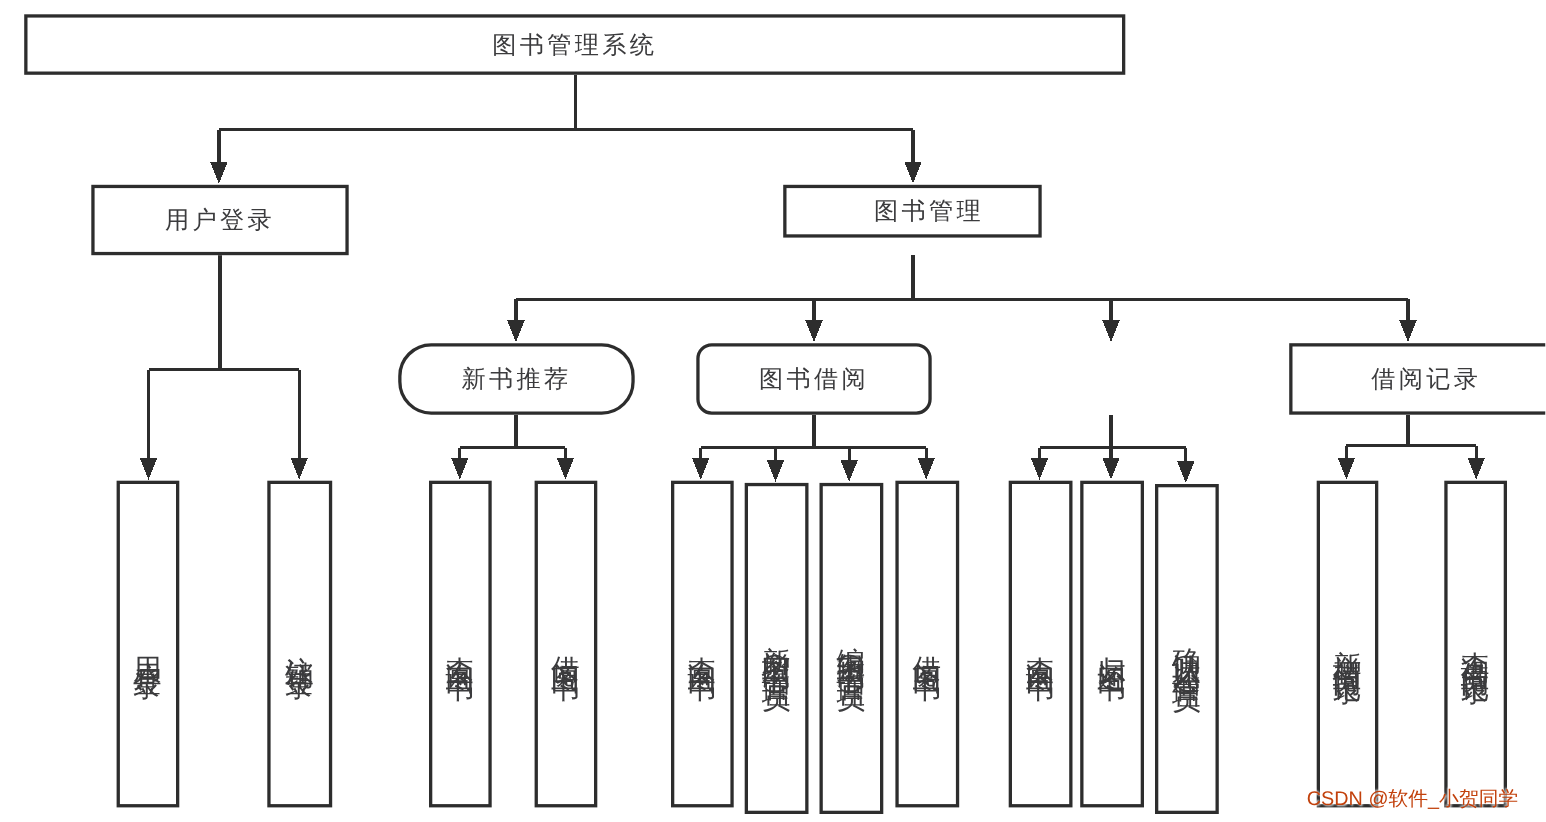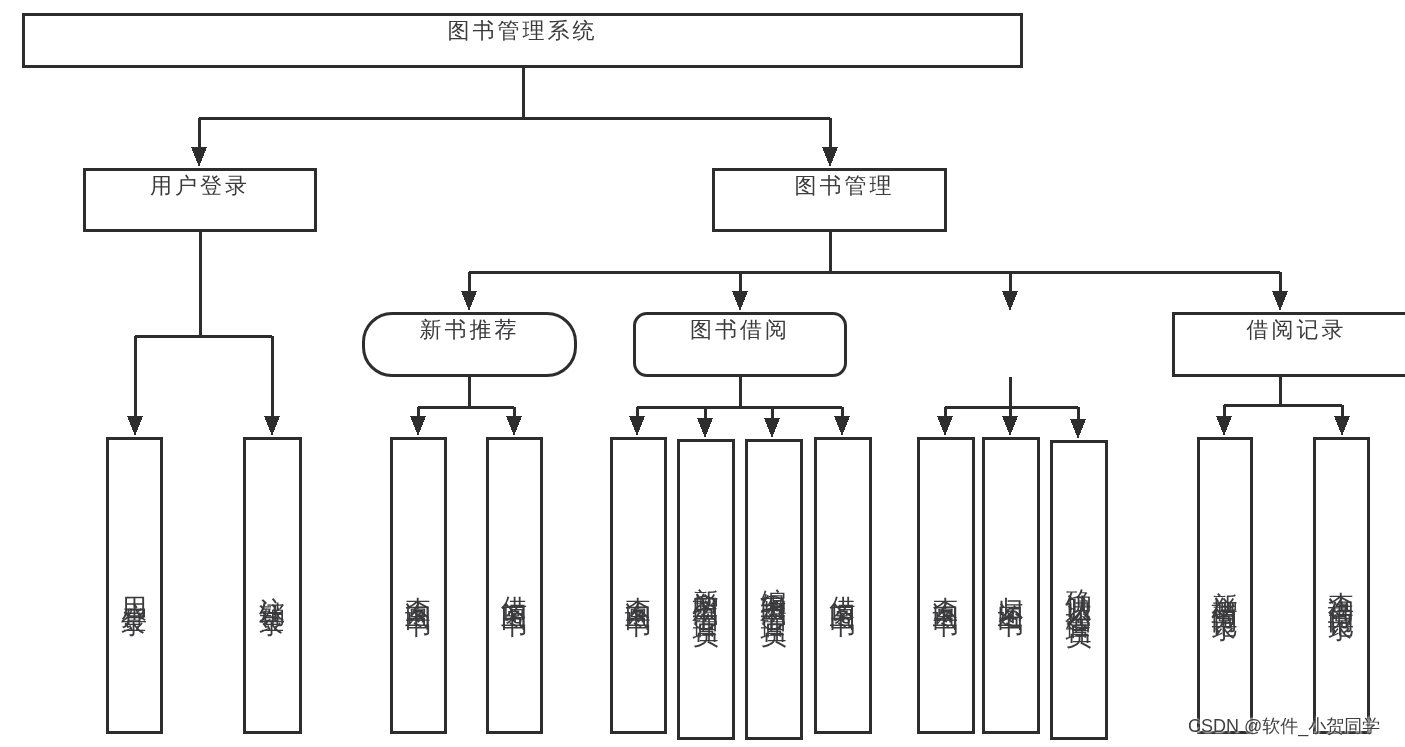--- a/index.html
+++ b/index.html
@@ -10,7 +10,7 @@
   .wires{position:absolute;left:0;top:0;}
   .box{
     position:absolute;box-sizing:border-box;background:#ffffff;
-    border:3px solid #2d2d2d;display:flex;align-items:flex-start;justify-content:center;
+    border:3px solid #2d2d2d;display:flex;align-items:center;justify-content:center;
   }
   .hlabel{font-size:22px;letter-spacing:3px;white-space:nowrap;color:#3b3b3d;}
   .leaf{display:flex;align-items:center;justify-content:center;}

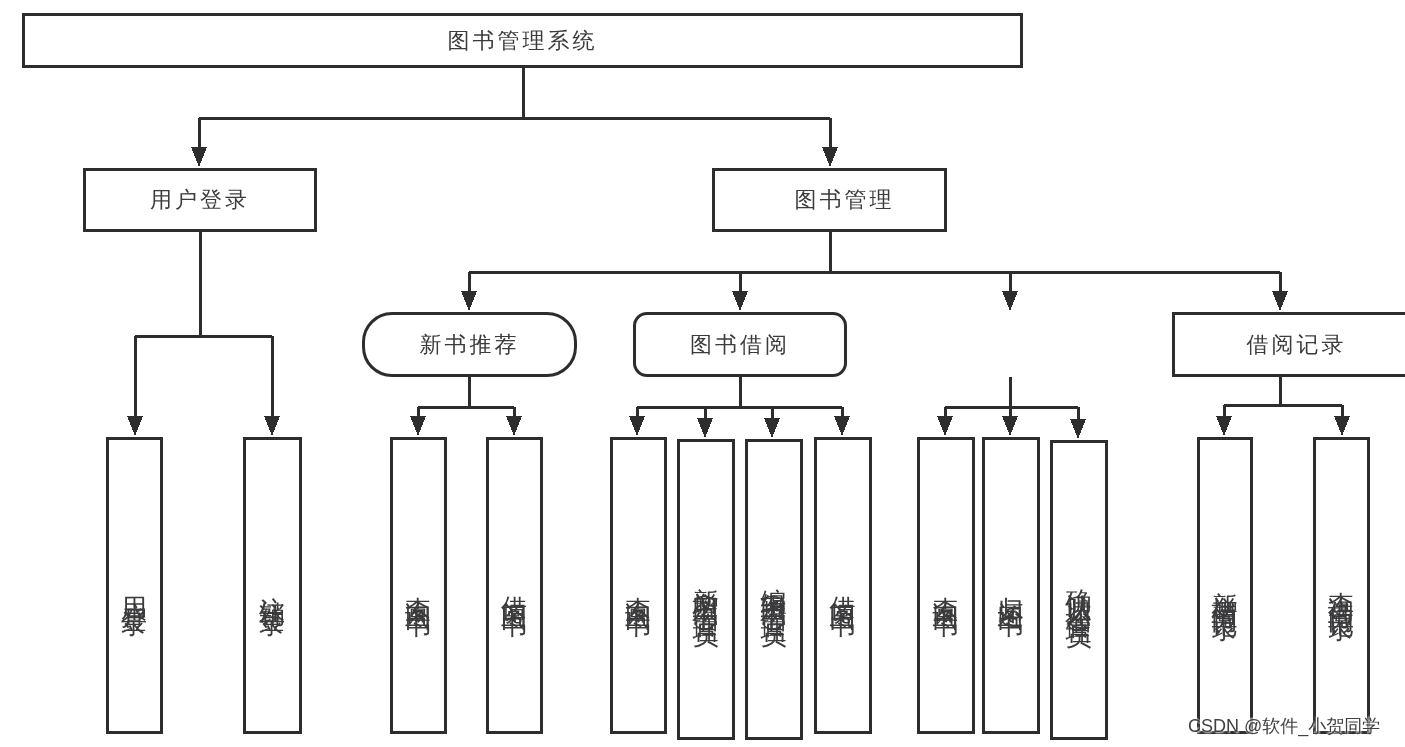--- a/index.html
+++ b/index.html
@@ -75,7 +75,7 @@
   <div class="box" style="left:83px;top:168px;width:234px;height:64px;">
     <span class="hlabel">用户登录</span>
   </div>
-  <div class="box" style="left:712px;top:168px;width:235px;height:64px;padding-left:30px;">
+  <div class="box" style="left:712px;top:168px;width:235px;height:48px;padding-left:30px;">
     <span class="hlabel">图书管理</span>
   </div>
 

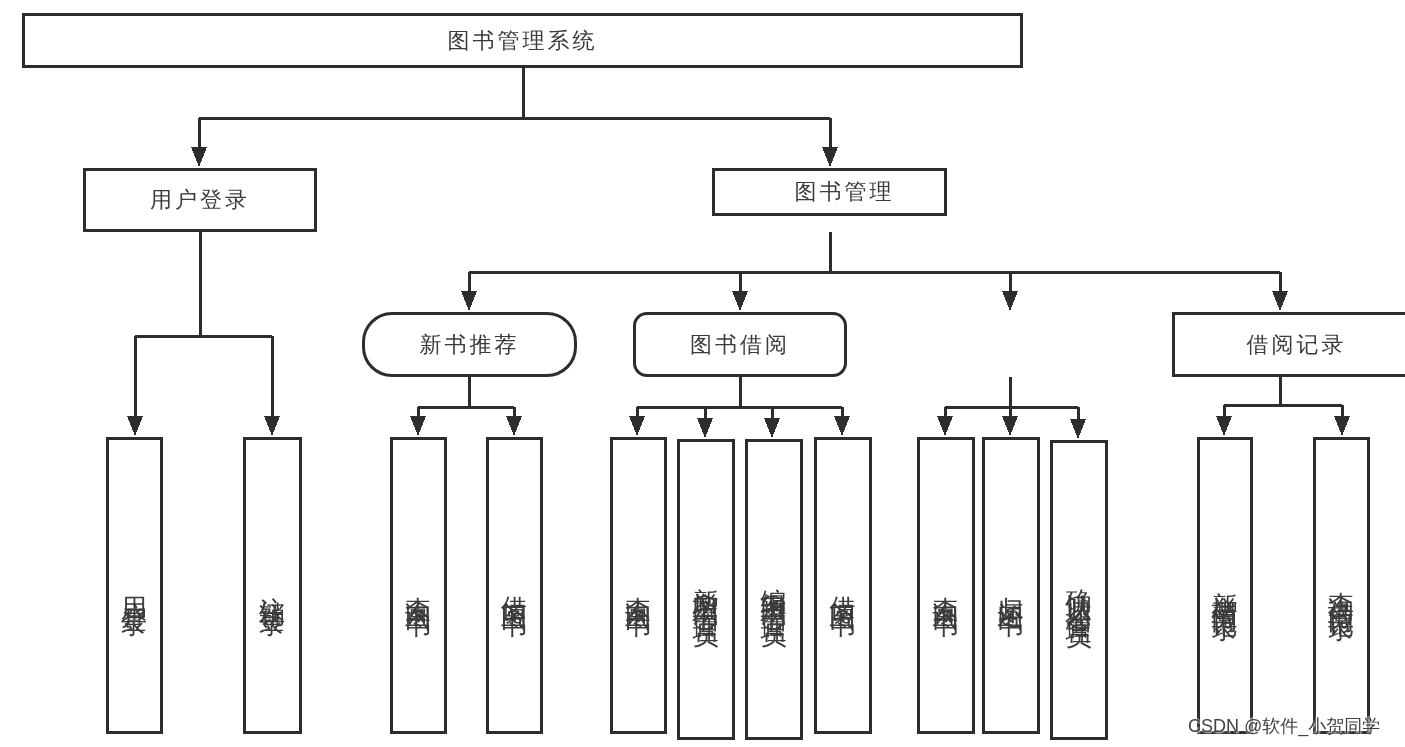--- a/index.html
+++ b/index.html
@@ -19,7 +19,7 @@
     font-size:26px;line-height:1;letter-spacing:5px;color:#3b3b3d;white-space:nowrap;
   }
   .watermark{
-    position:absolute;left:1188px;top:714px;font-size:18px;color:#404040;
+    position:absolute;left:1188px;top:714px;font-size:18px;color:#c2410c;
     white-space:nowrap;text-shadow:1px 1px 2px #ffffff, -1px -1px 2px #ffffff;
   }
 </style>

